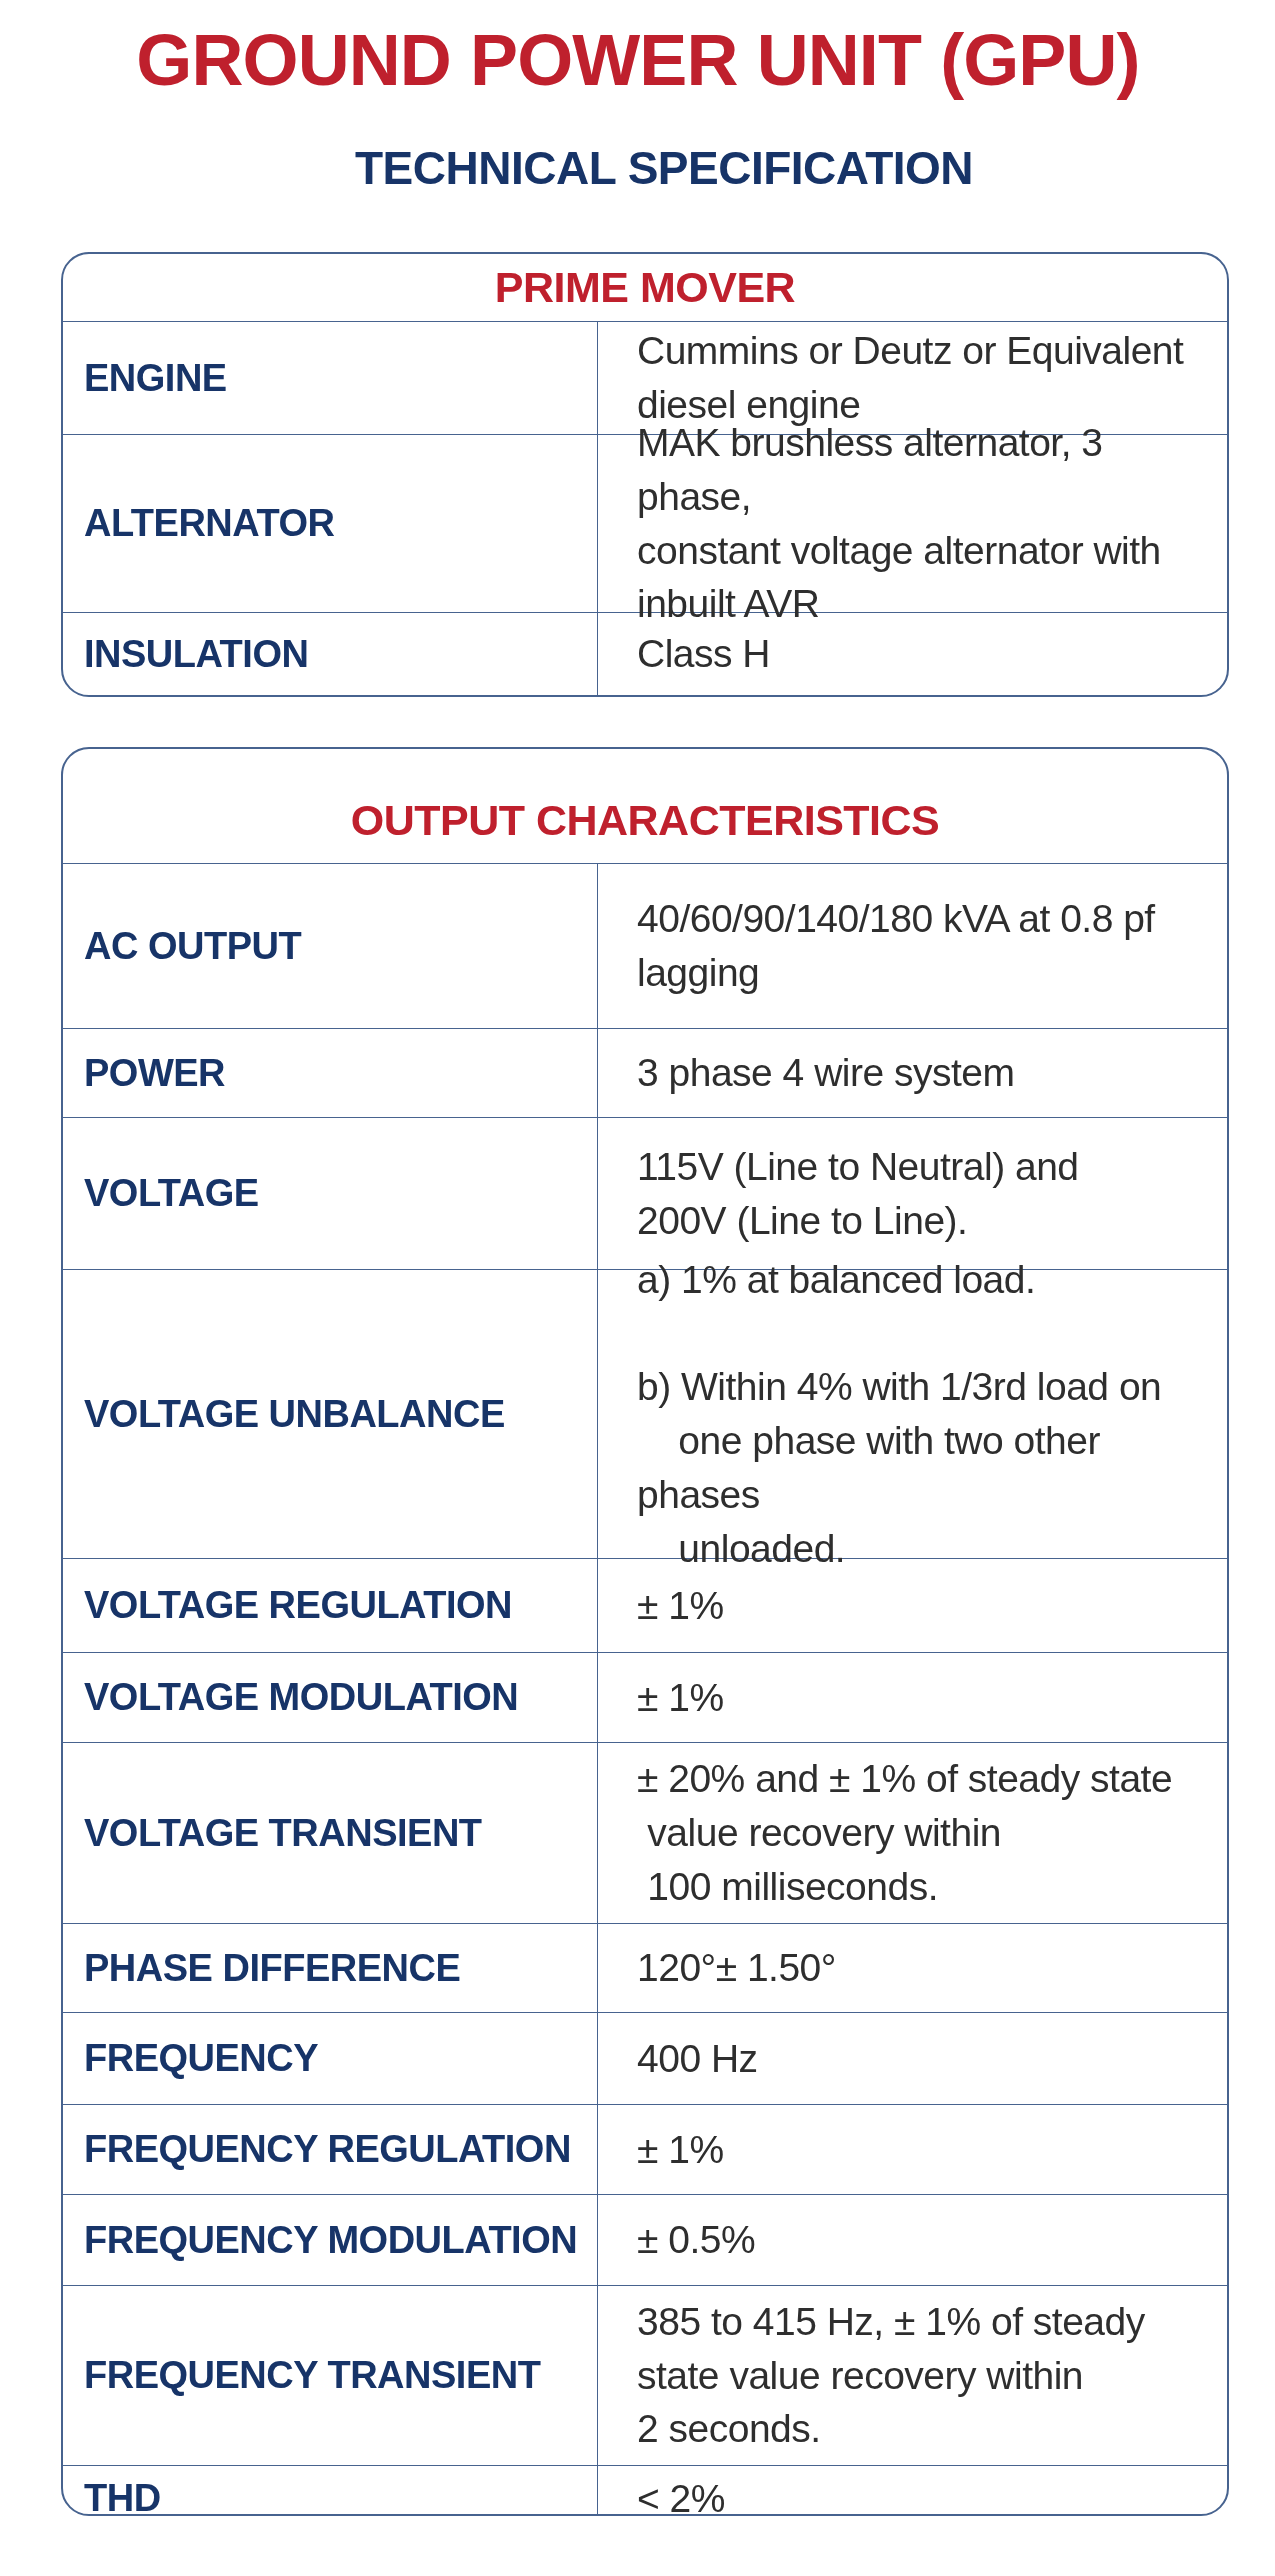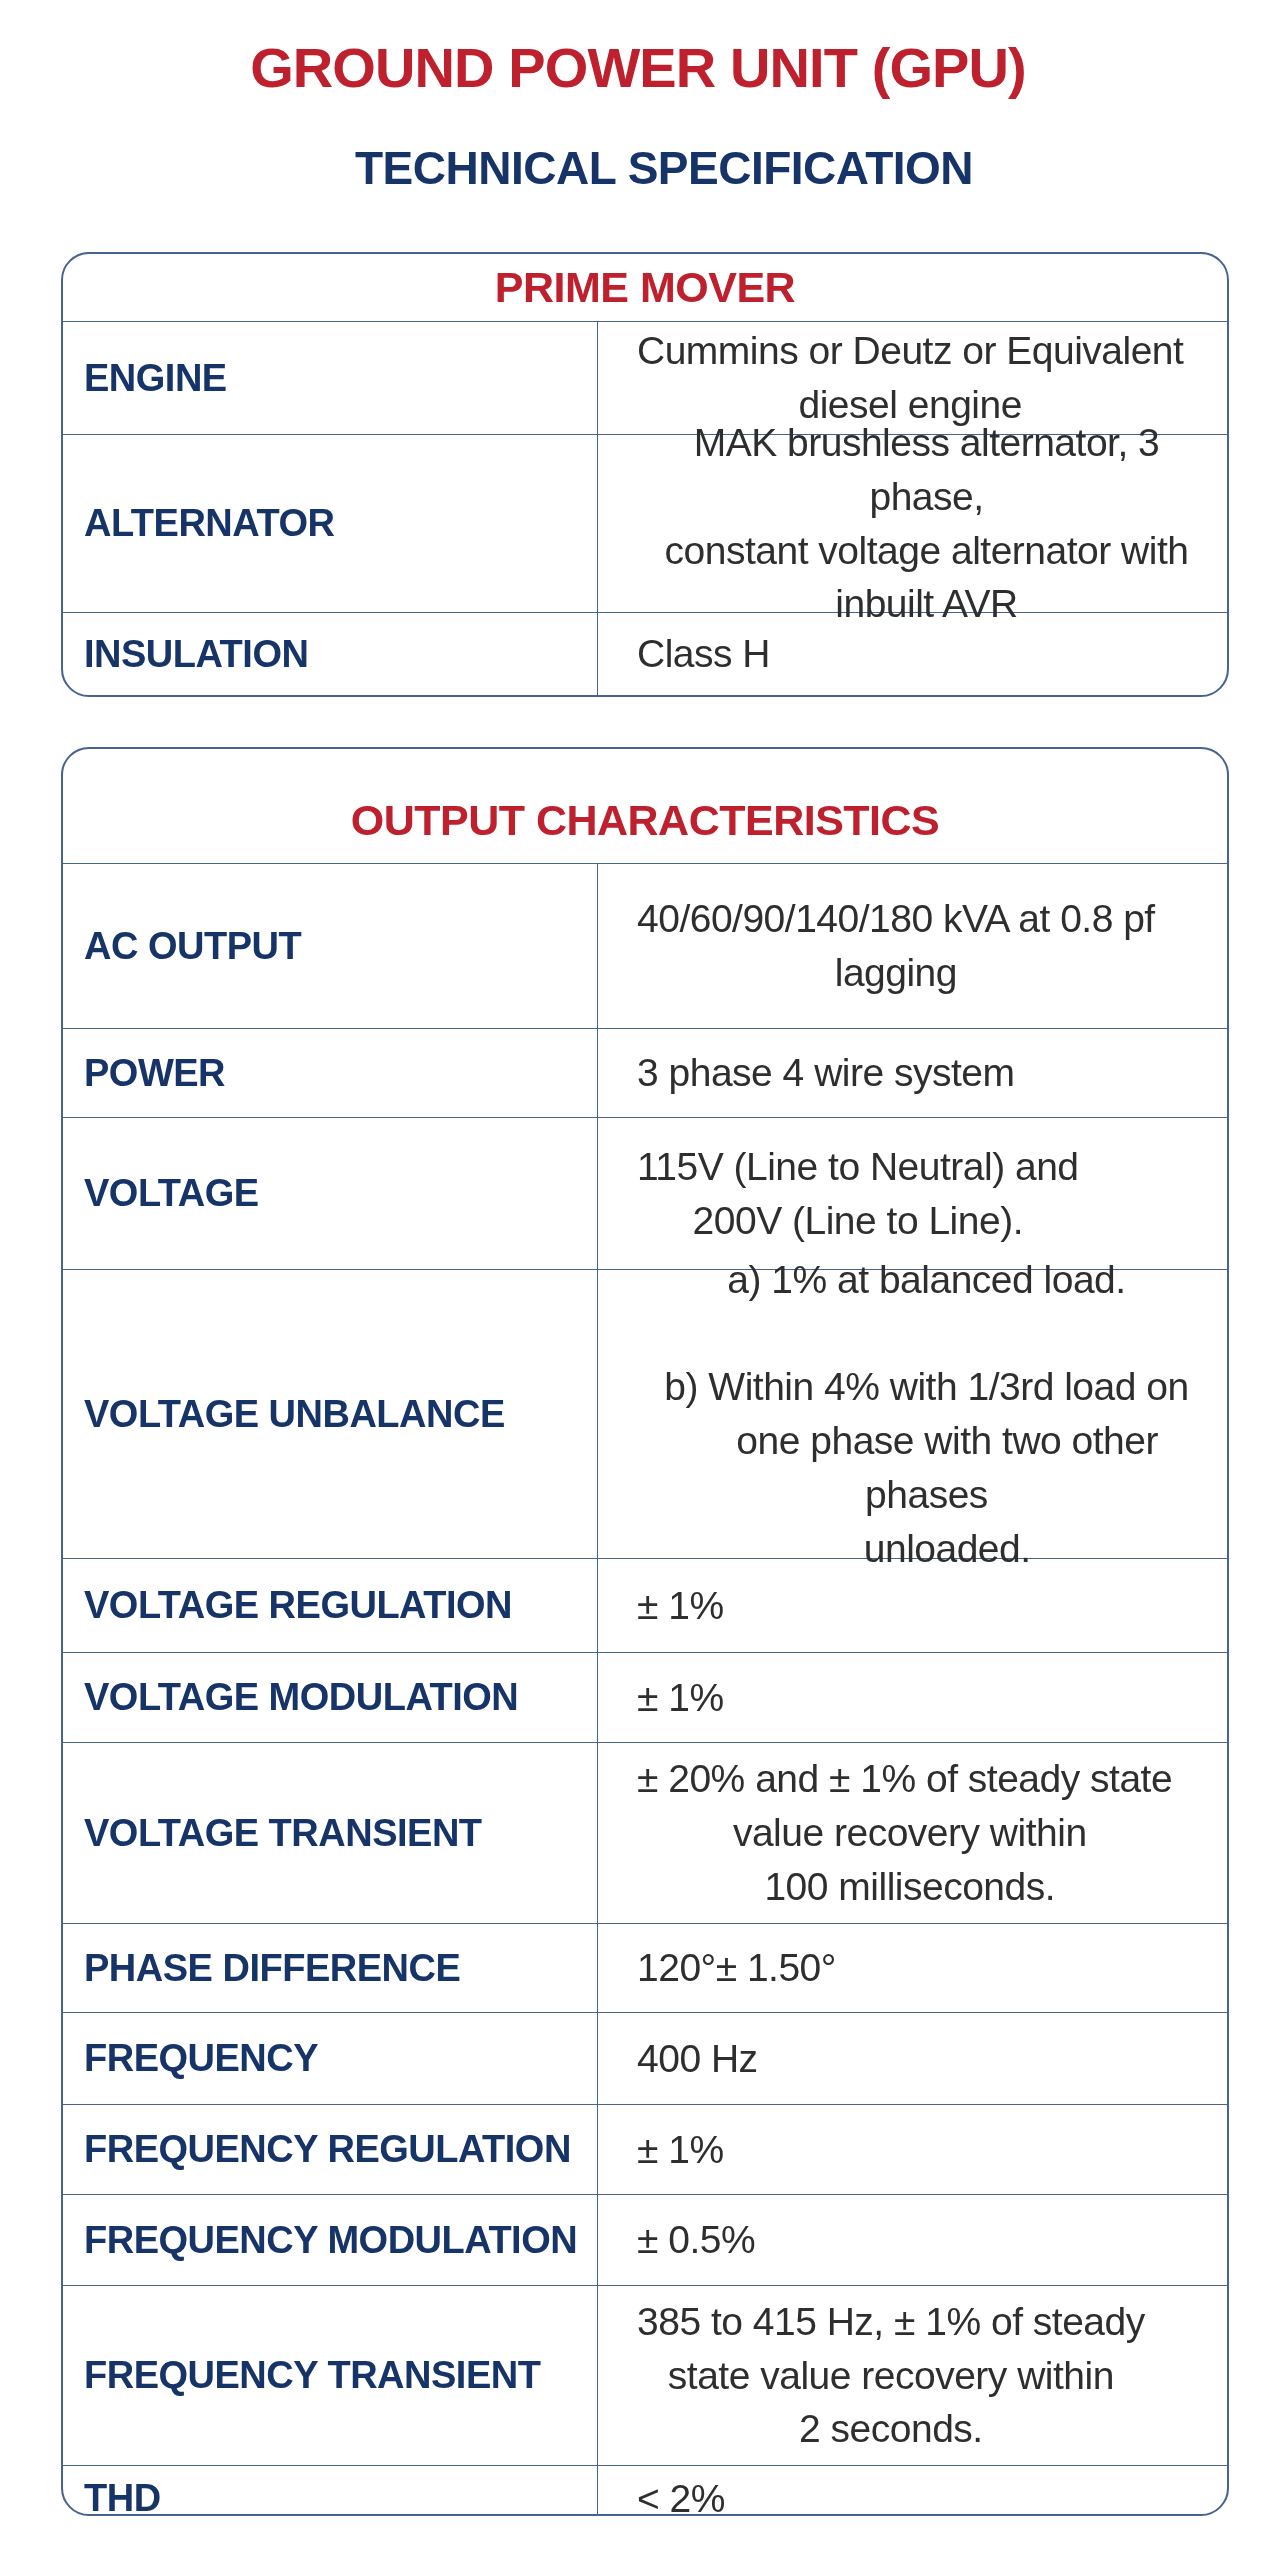--- a/index.html
+++ b/index.html
@@ -21,12 +21,11 @@
     left: 0;
     width: 100%;
     text-align: center;
-    font-size: 56px;
+    font-size: 72px;
     font-weight: bold;
     letter-spacing: -0.9px;
     color: #bf202d;
     white-space: nowrap;
-    margin-top: 16px;
   }
   .page-subtitle {
     position: absolute;

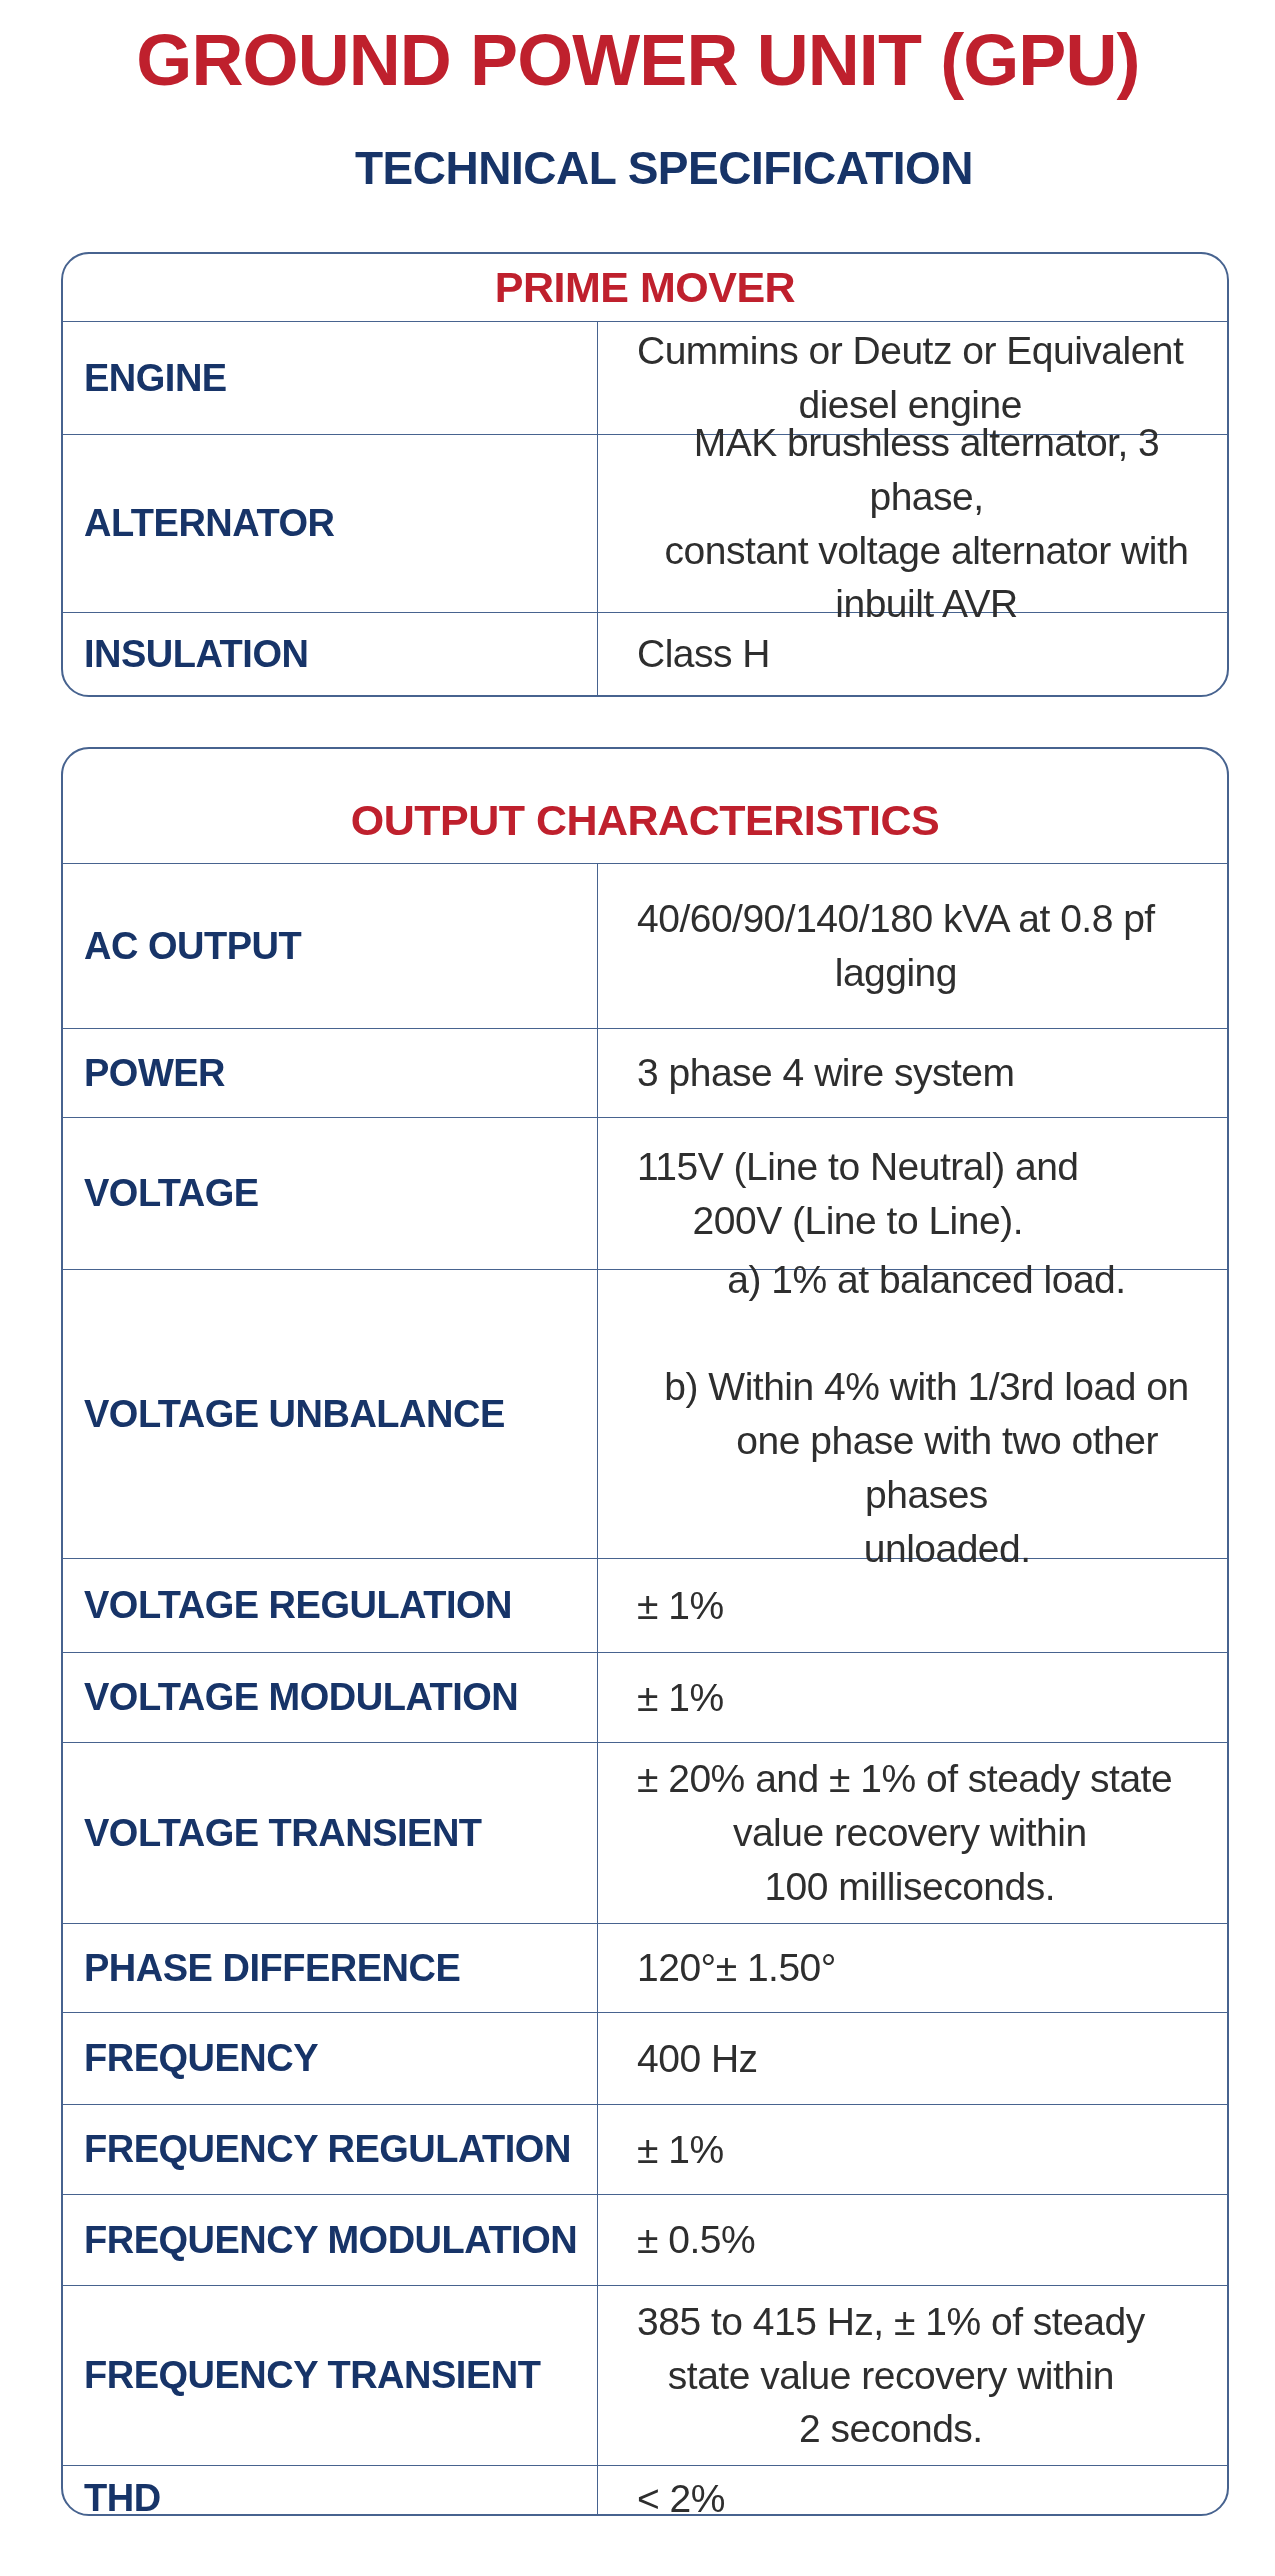--- a/index.html
+++ b/index.html
@@ -51,7 +51,6 @@
     display: flex;
     flex-direction: column;
     overflow: hidden;
-    text-align: center;
   }
   #table-prime-mover { top: 252px; height: 445px; }
   #table-output-characteristics { top: 747px; height: 1769px; }

